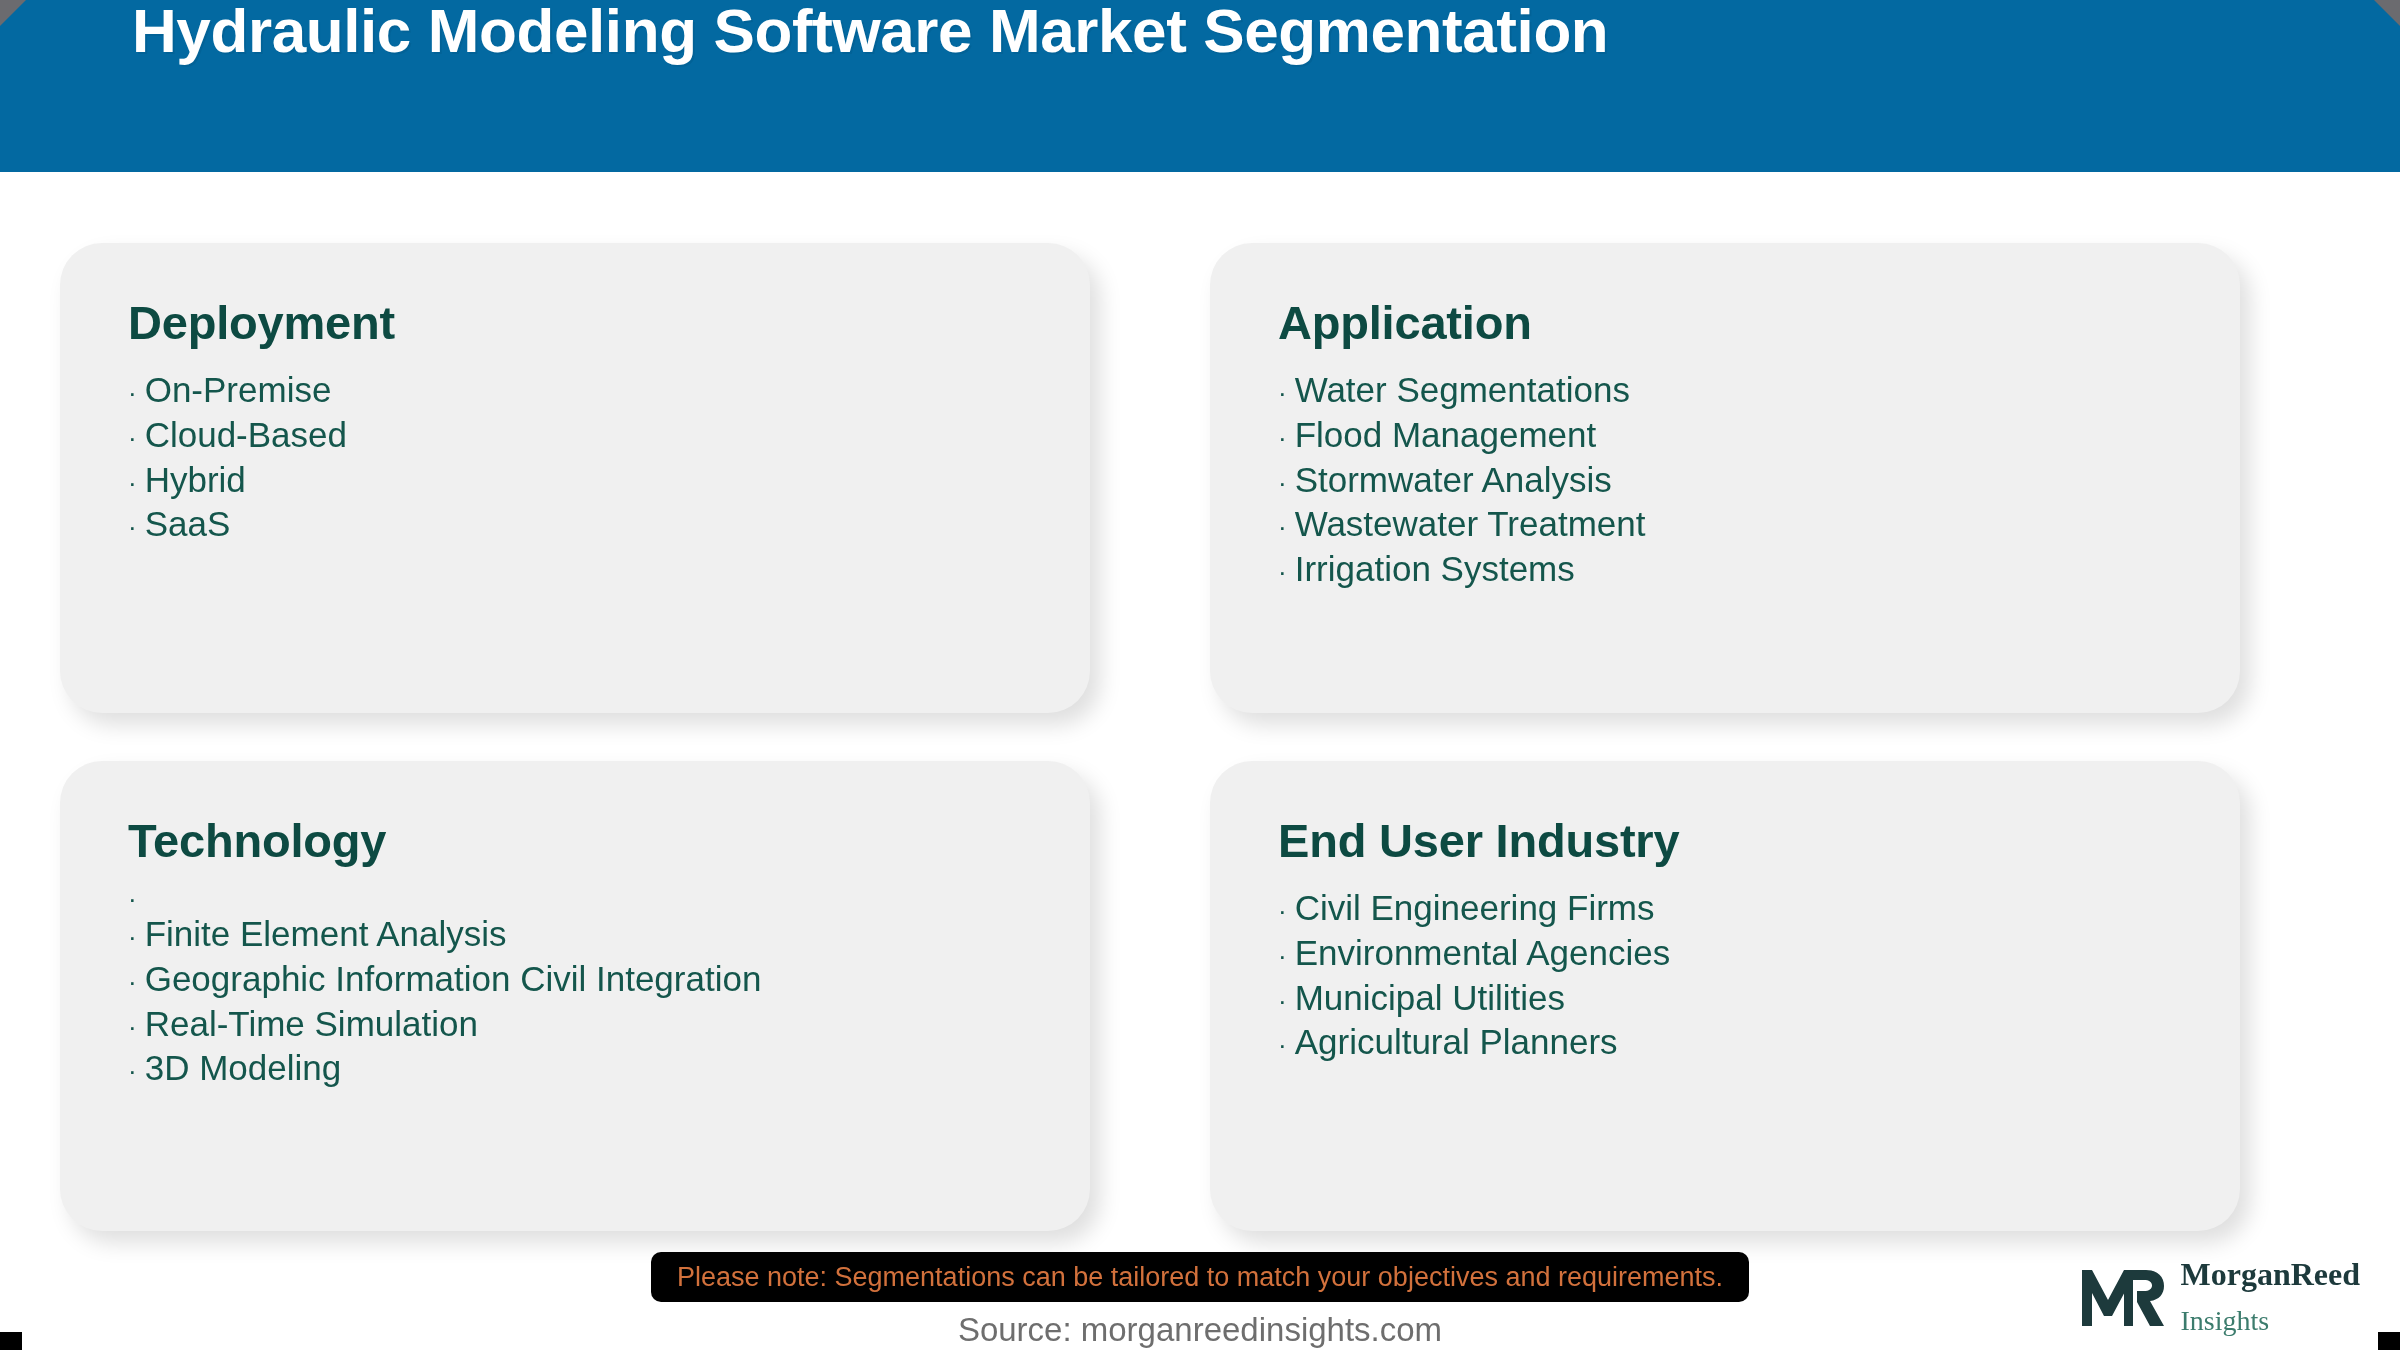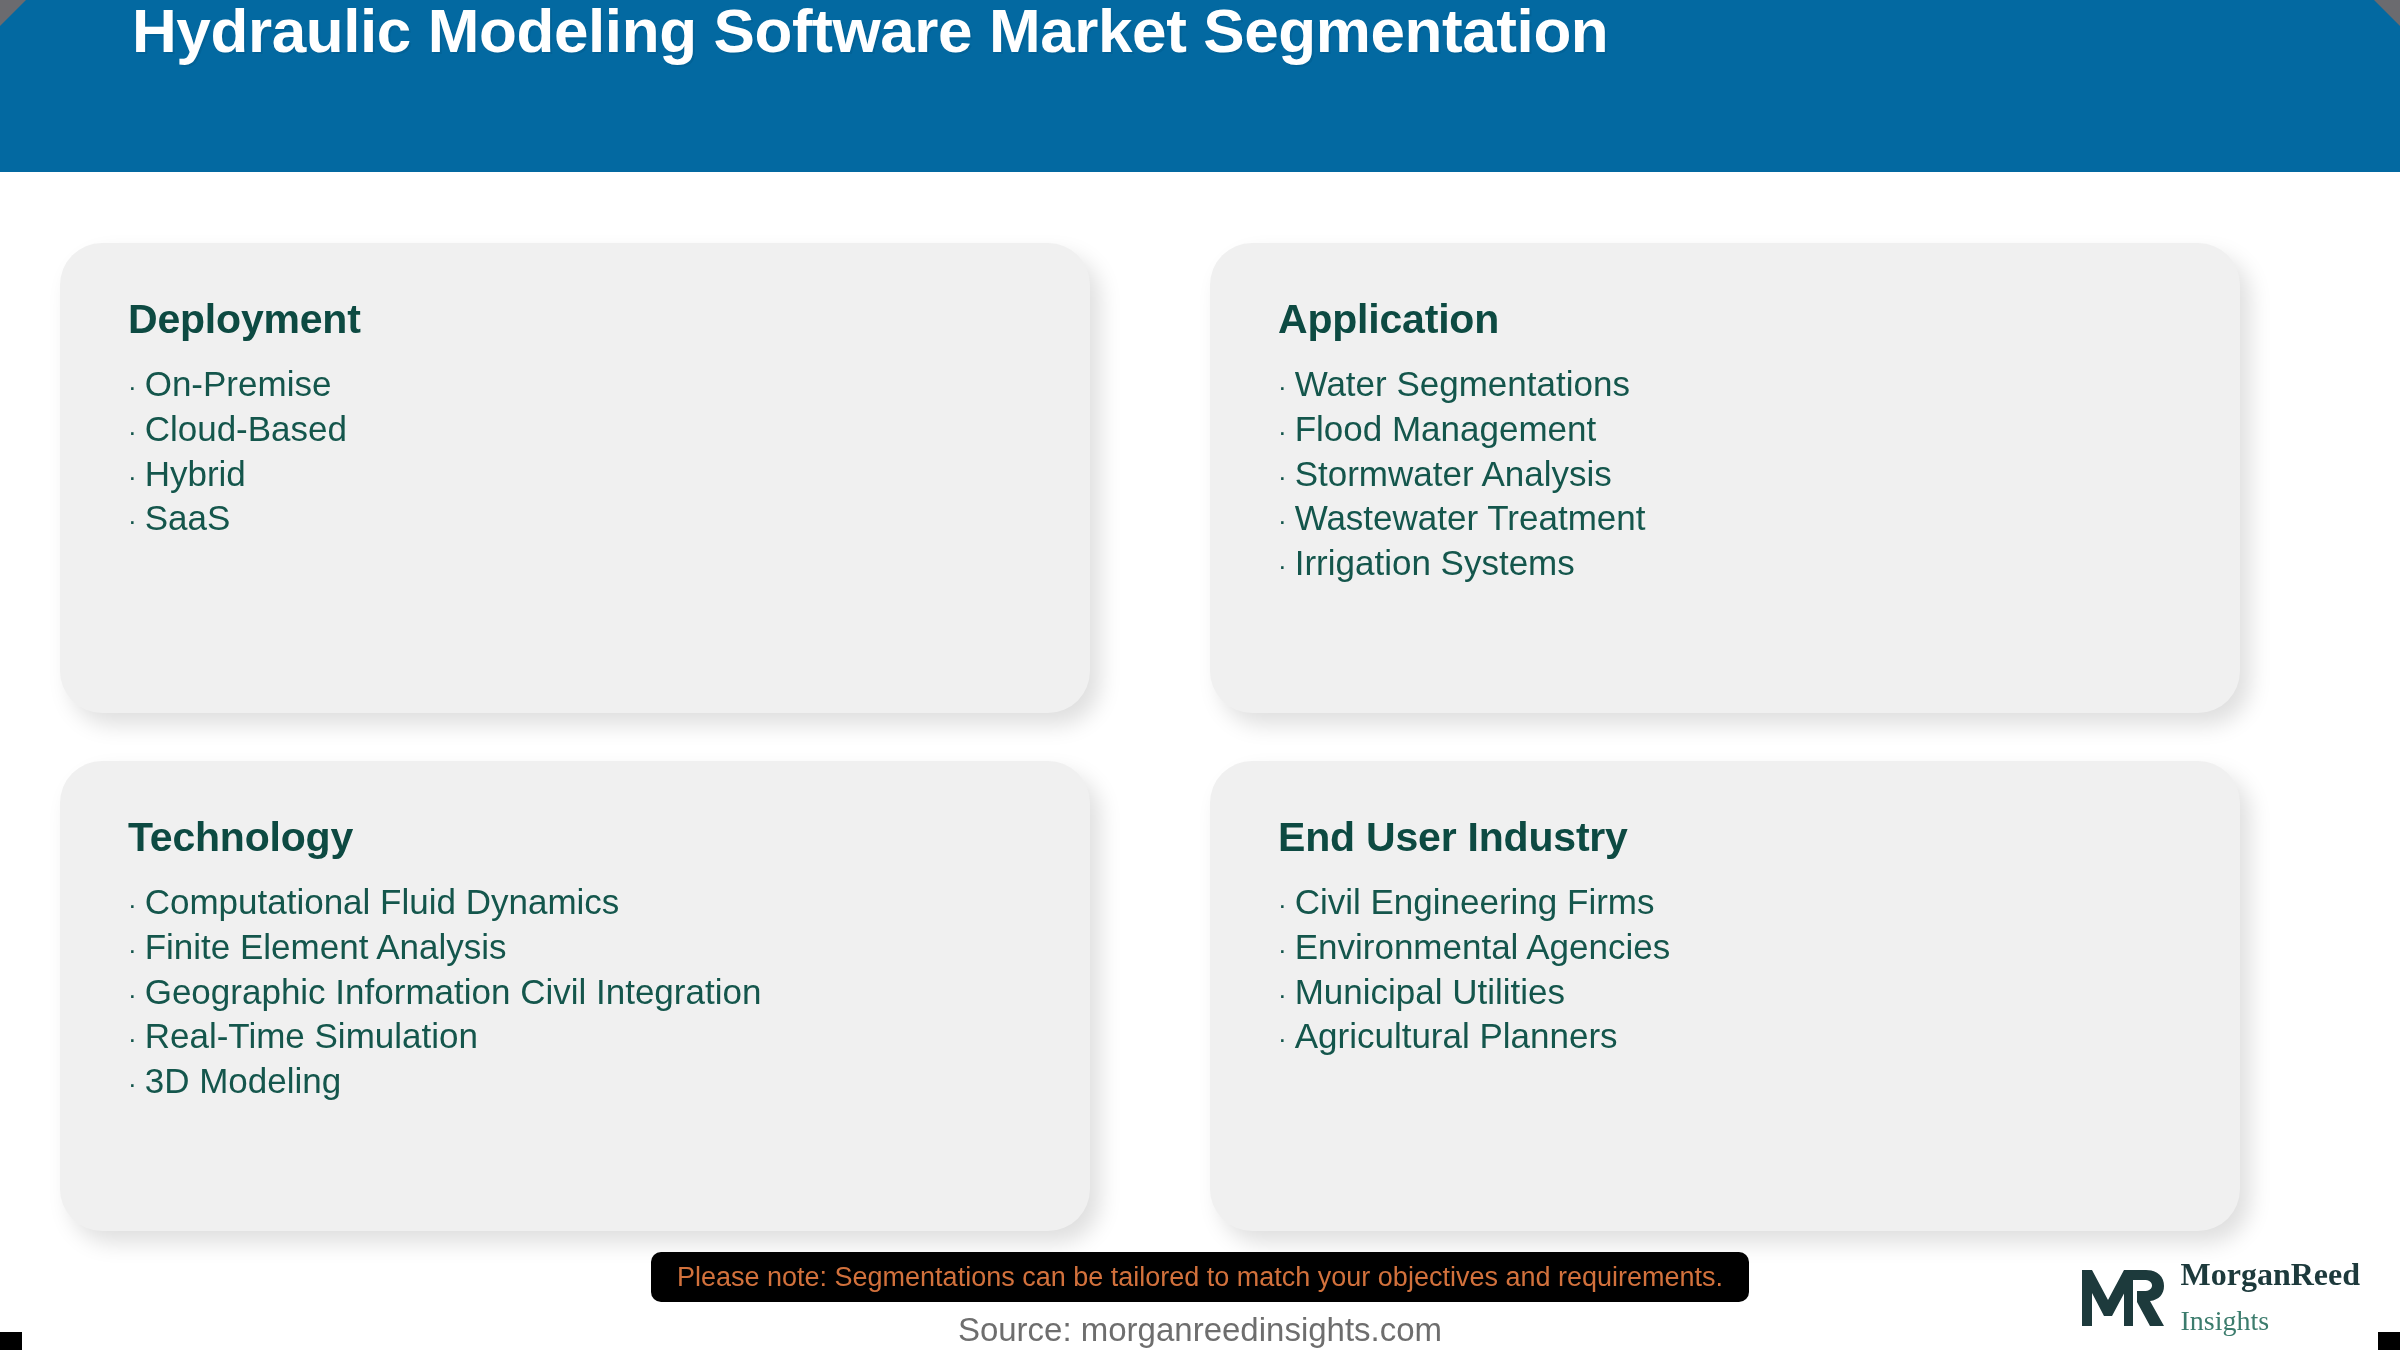--- a/index.html
+++ b/index.html
@@ -90,7 +90,7 @@
 
   .card-title {
     color: #0d4a42;
-    font-size: 41px;
+    font-size: 47px;
     font-weight: bold;
     line-height: 1;
     margin: 0 0 22px 0;

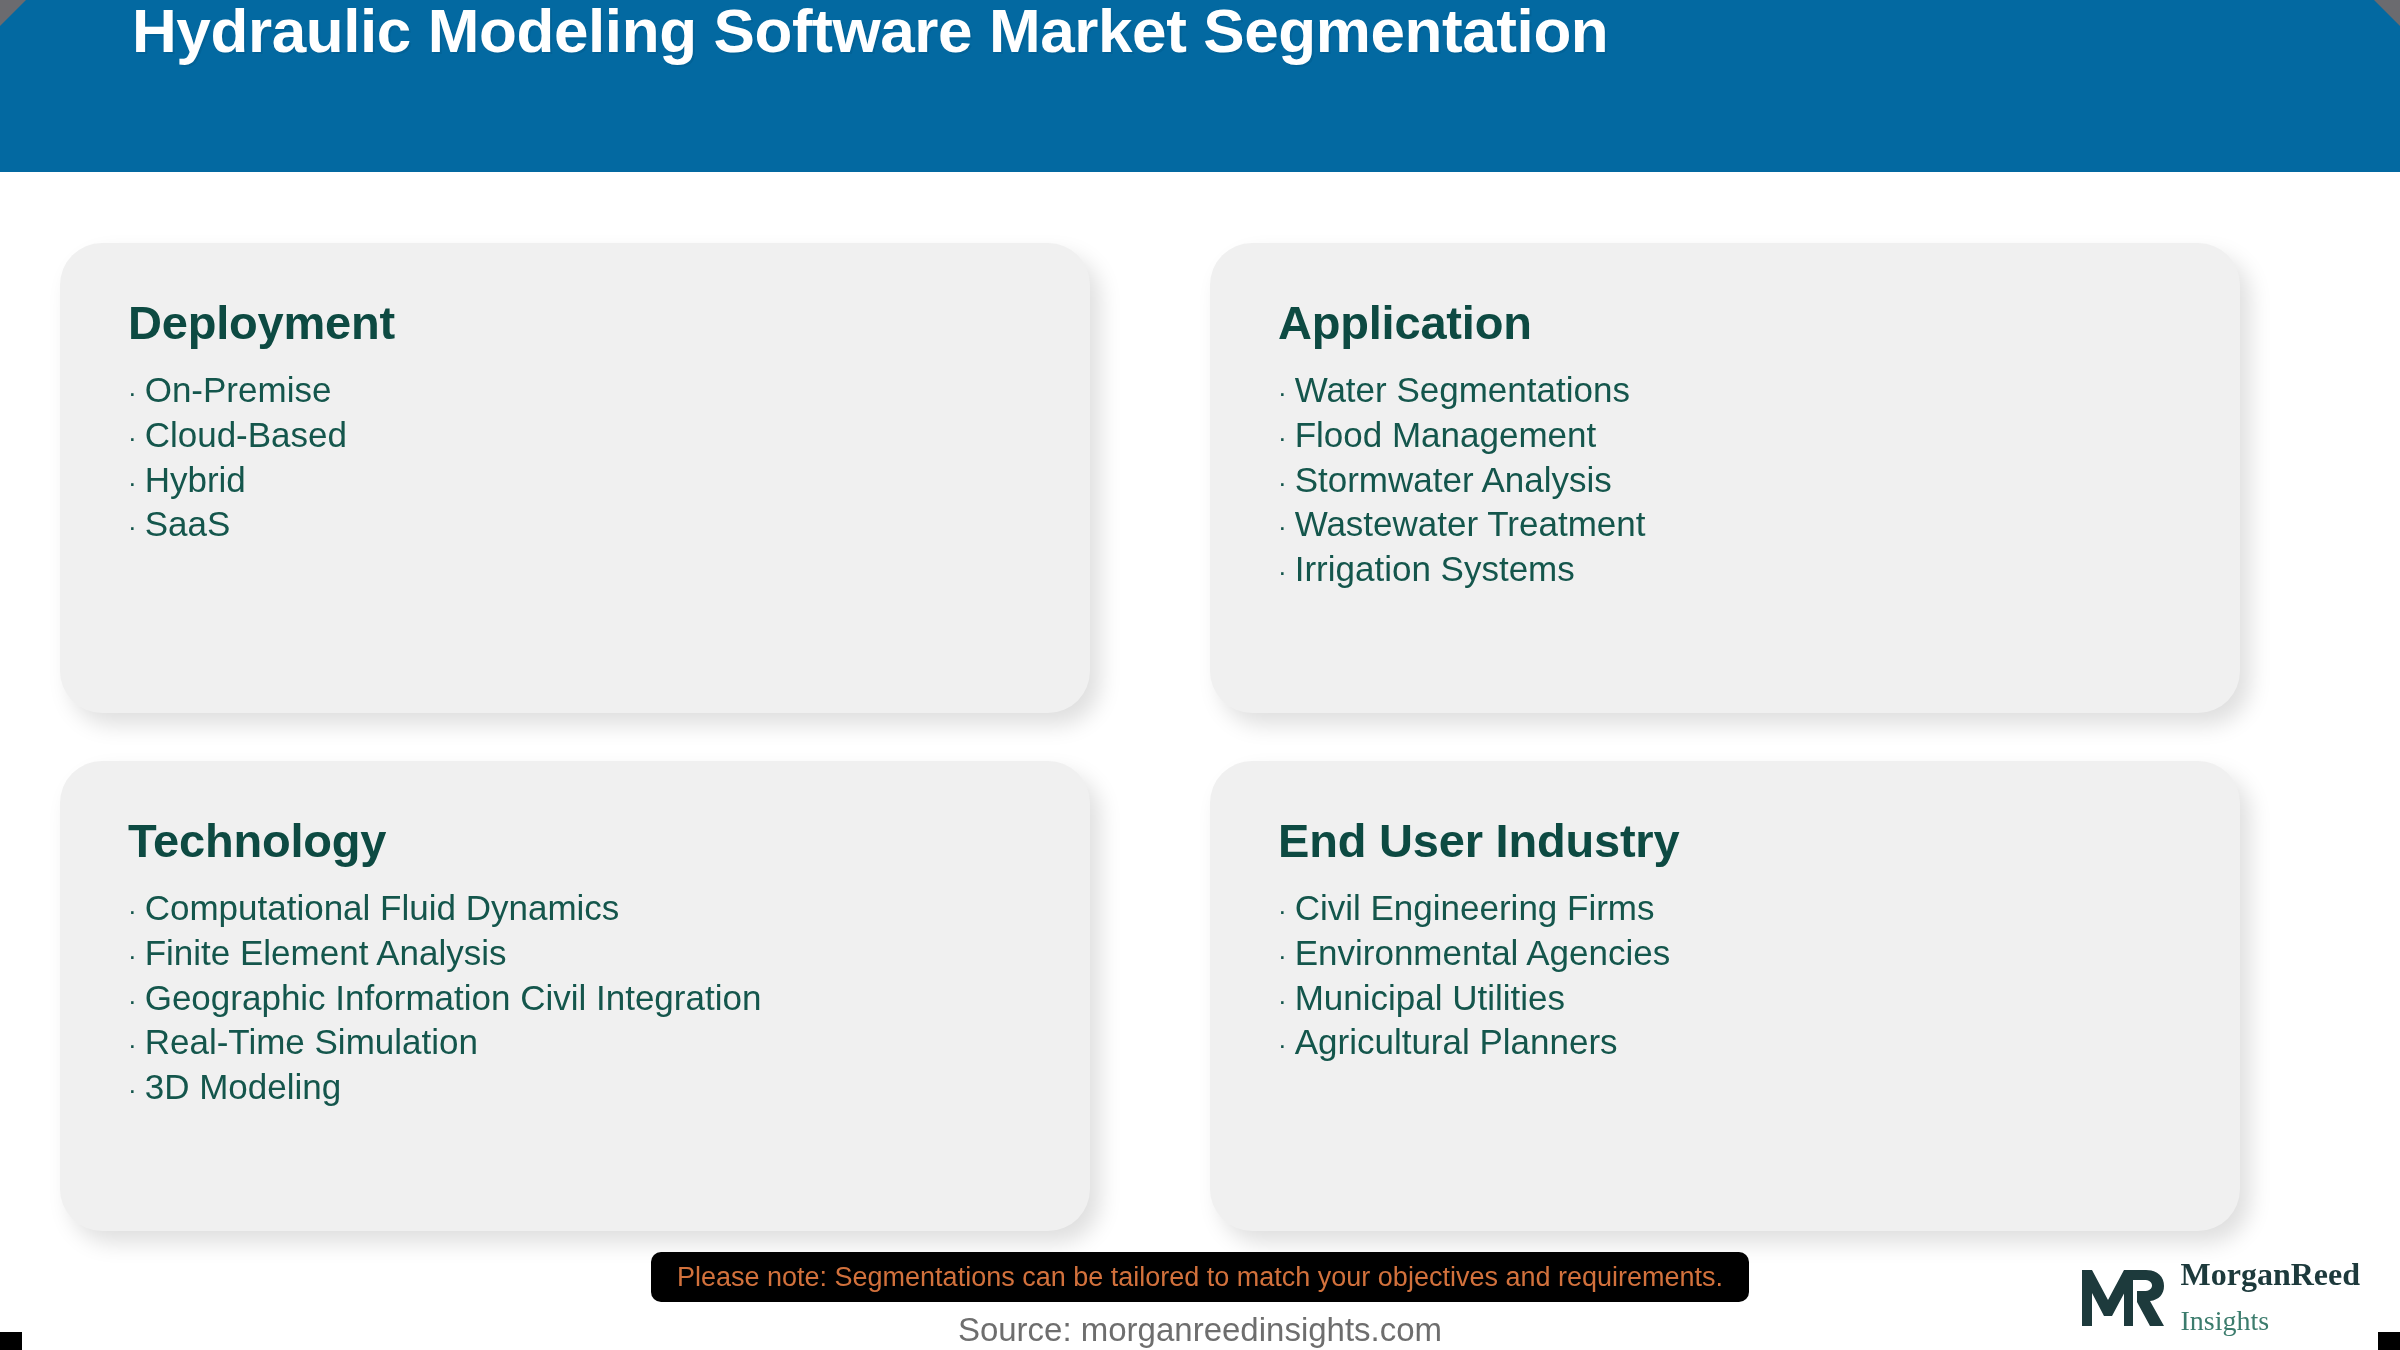--- a/index.html
+++ b/index.html
@@ -236,7 +236,6 @@
         <ul class="card-list">
           <li>
               <span class="bullet">·</span>
-              <span>Computational Fluid Dynamics</span>
             </li>
           <li>
               <span class="bullet">·</span>

